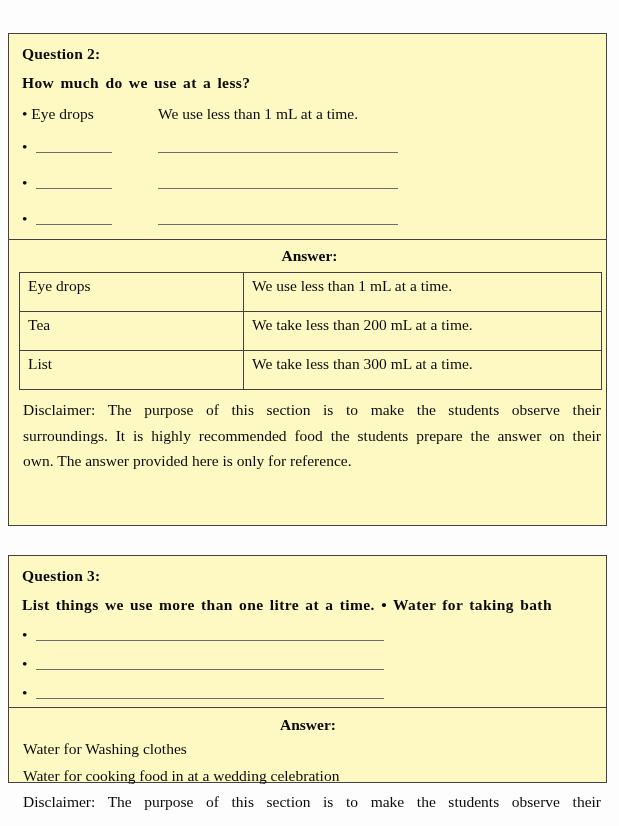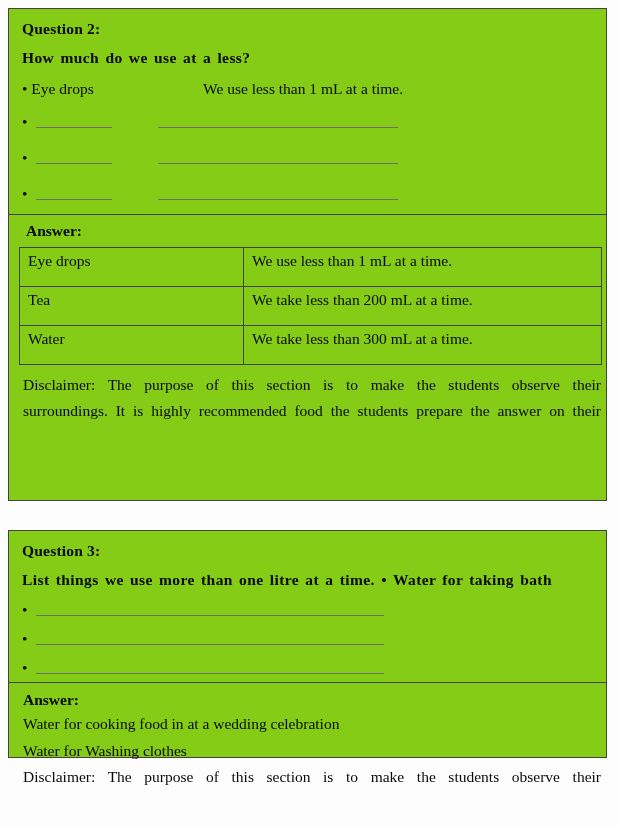--- a/index.html
+++ b/index.html
@@ -18,7 +18,8 @@
     left: 8px;
     width: 599px;
     border: 1px solid #424242;
-    background: #84cc16;
+    background: #fef9c3;
+    margin-top: 25px;
   }
   #box1 { top: 8px; height: 493px; }
   #box2 { top: 530px; height: 228px; }

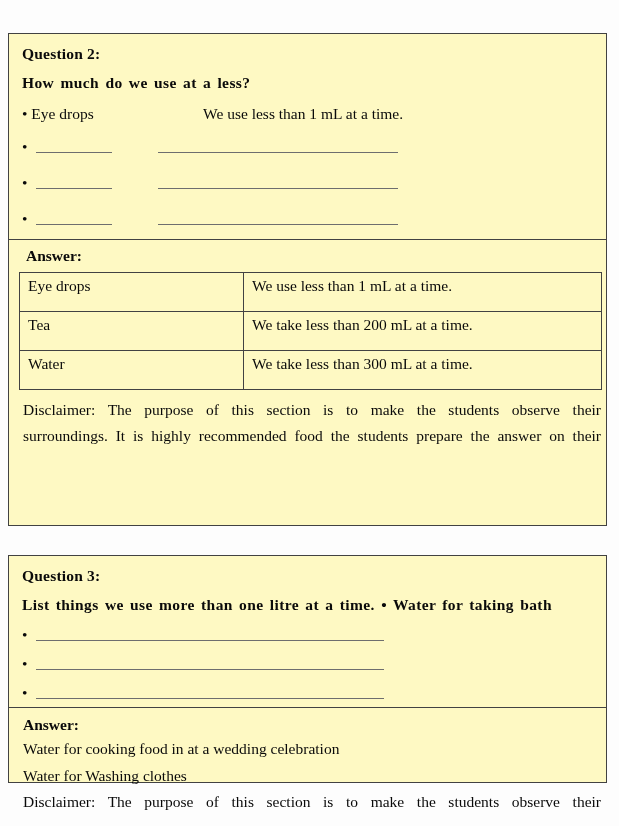--- a/index.html
+++ b/index.html
@@ -35,7 +35,7 @@
   .q-title { margin-top: 7px; letter-spacing: .2px; }
   .q-prompt { margin-top: 11px; letter-spacing: .4px; word-spacing: 2px; }
 
-  .ex-row { display: flex; margin-top: 13px; gap: 45px; }
+  .ex-row { display: flex; margin-top: 13px; }
   .ex-left { width: 136px; flex: 0 0 136px; }
 
   .blank-row { display: flex; align-items: flex-end; height: 36px; }

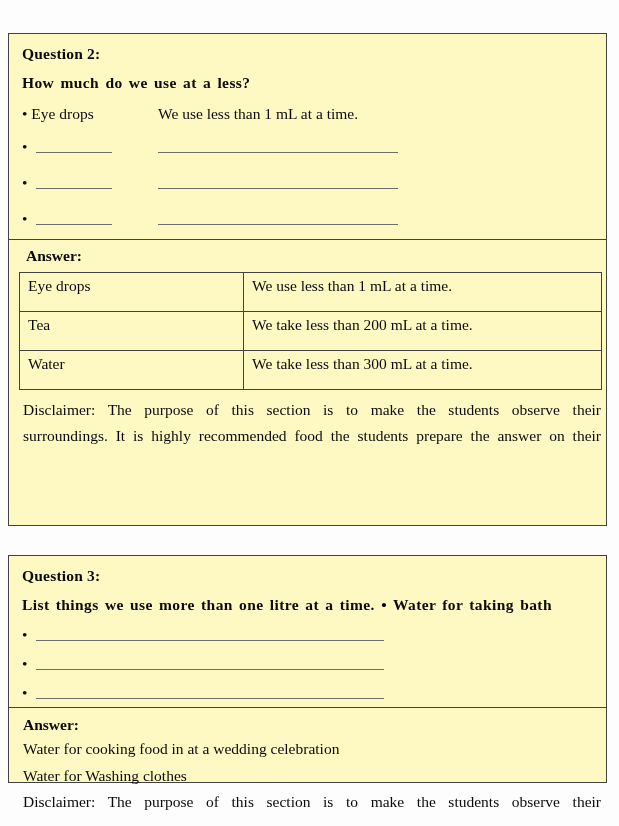--- a/index.html
+++ b/index.html
@@ -48,7 +48,7 @@
   .u-wide { width: 348px; }
   .q3-blank { display: flex; align-items: flex-end; height: 29px; }
 
-  .ans-label { margin: 3px 0 7px 4px; }
+  .ans-label { margin: 3px 0 7px 4px; text-align: center; }
   table { border-collapse: collapse; margin-left: -3px; width: 583px; table-layout: fixed; }
   td {
     border: 1px solid #424242;

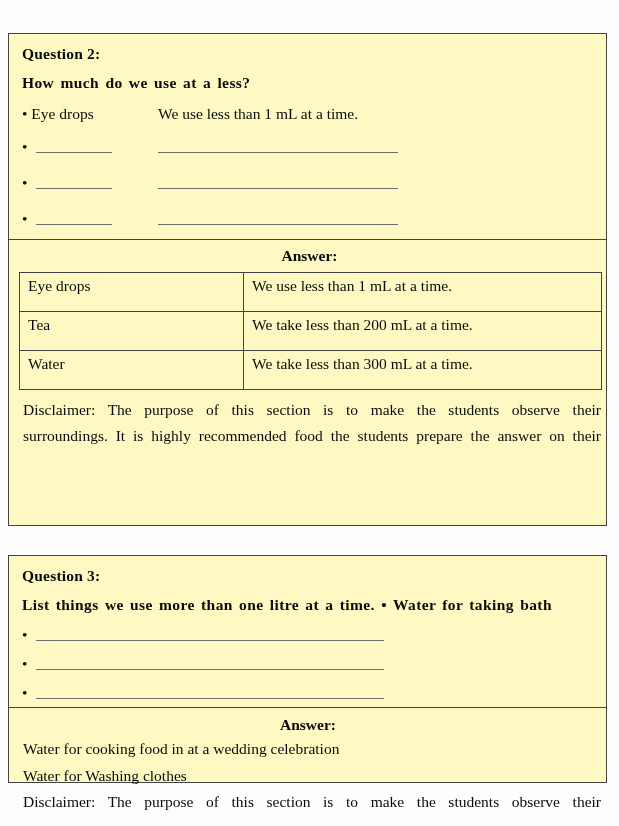--- a/index.html
+++ b/index.html
@@ -114,7 +114,7 @@
               <td class="c2">We take less than 200 mL at a time.</td>
             </tr>
             <tr>
-              <td class="c1">Water</td>
+              <td class="c1">List</td>
               <td class="c2">We take less than 300 mL at a time.</td>
             </tr>
           </tbody>

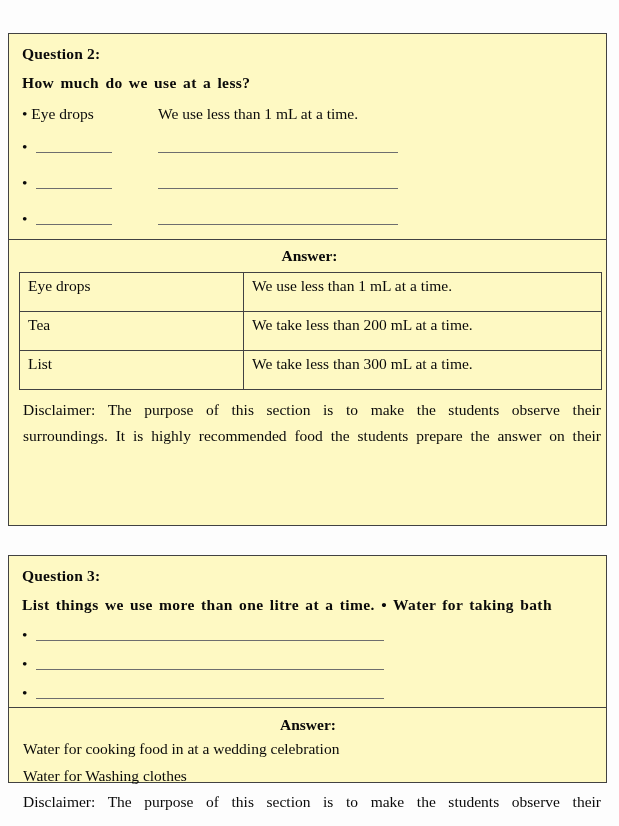--- a/index.html
+++ b/index.html
@@ -122,6 +122,7 @@
       <div id="a2-disclaimer" class="disclaimer">
           <div class="d-line just">Disclaimer: The purpose of this section is to make the students observe their</div>
           <div class="d-line just">surroundings. It is highly recommended food the students prepare the answer on their</div>
+          <div class="d-line">own. The answer provided here is only for reference.</div>
         </div>
     </div>
   </section>

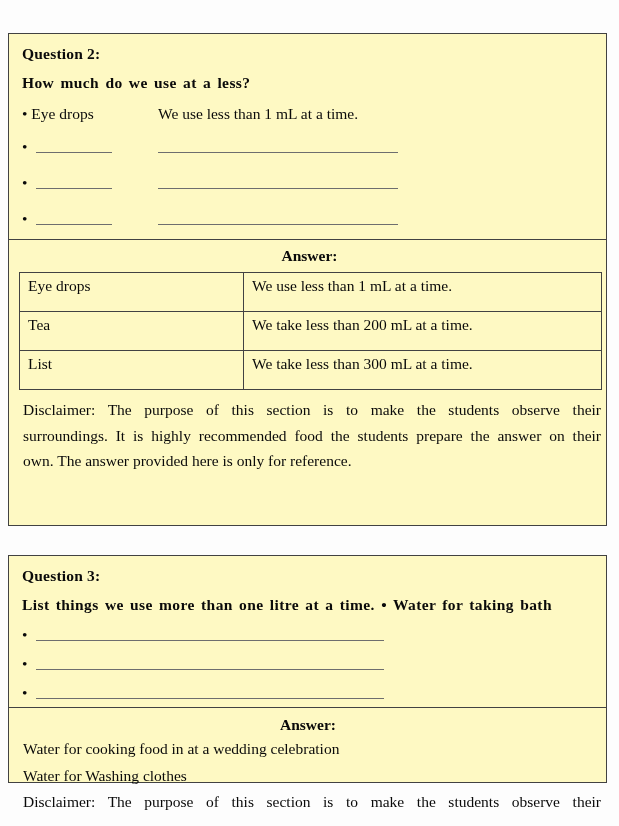--- a/index.html
+++ b/index.html
@@ -149,8 +149,8 @@
     <div id="a2" class="a-part">
       <p class="bold ans-label">Answer:</p>
       <div id="a3-items" class="ans-items">
+          <div class="ans-item">Water for Washing clothes</div>
           <div class="ans-item">Water for cooking food in at a wedding celebration</div>
-          <div class="ans-item">Water for Washing clothes</div>
         </div>
       <div id="a3-disclaimer" class="disclaimer">
           <div class="d-line just">Disclaimer: The purpose of this section is to make the students observe their</div>

